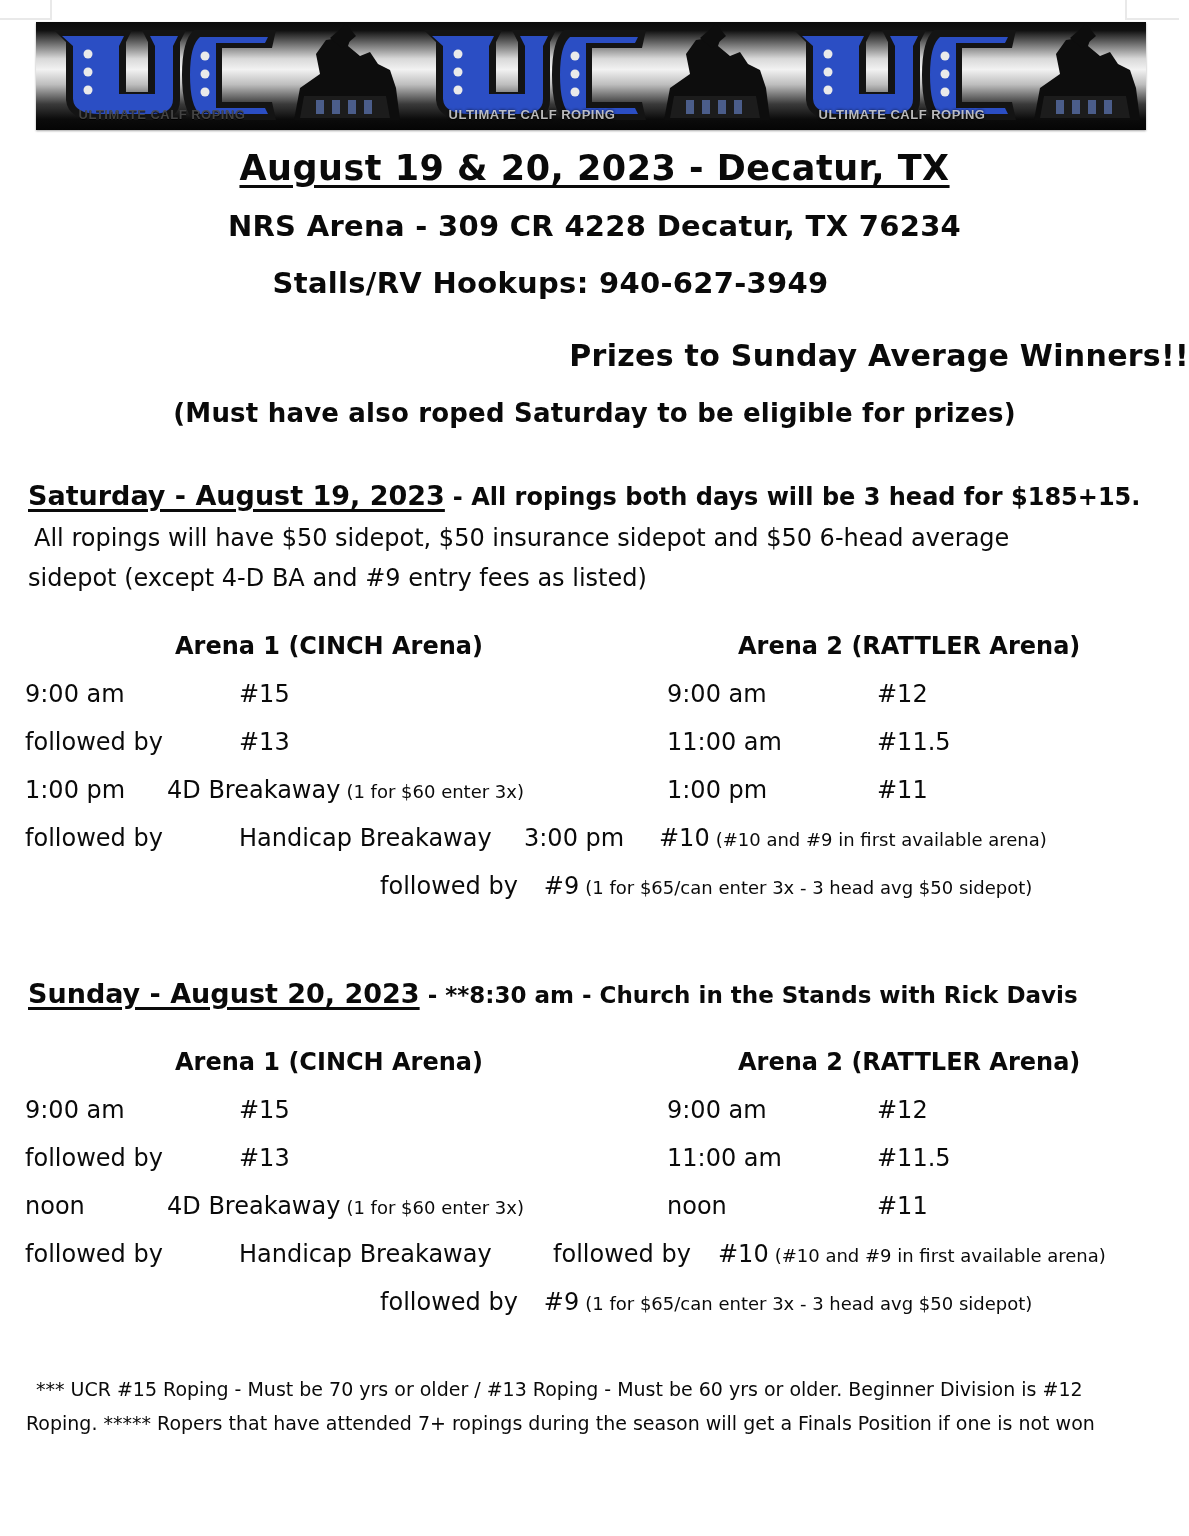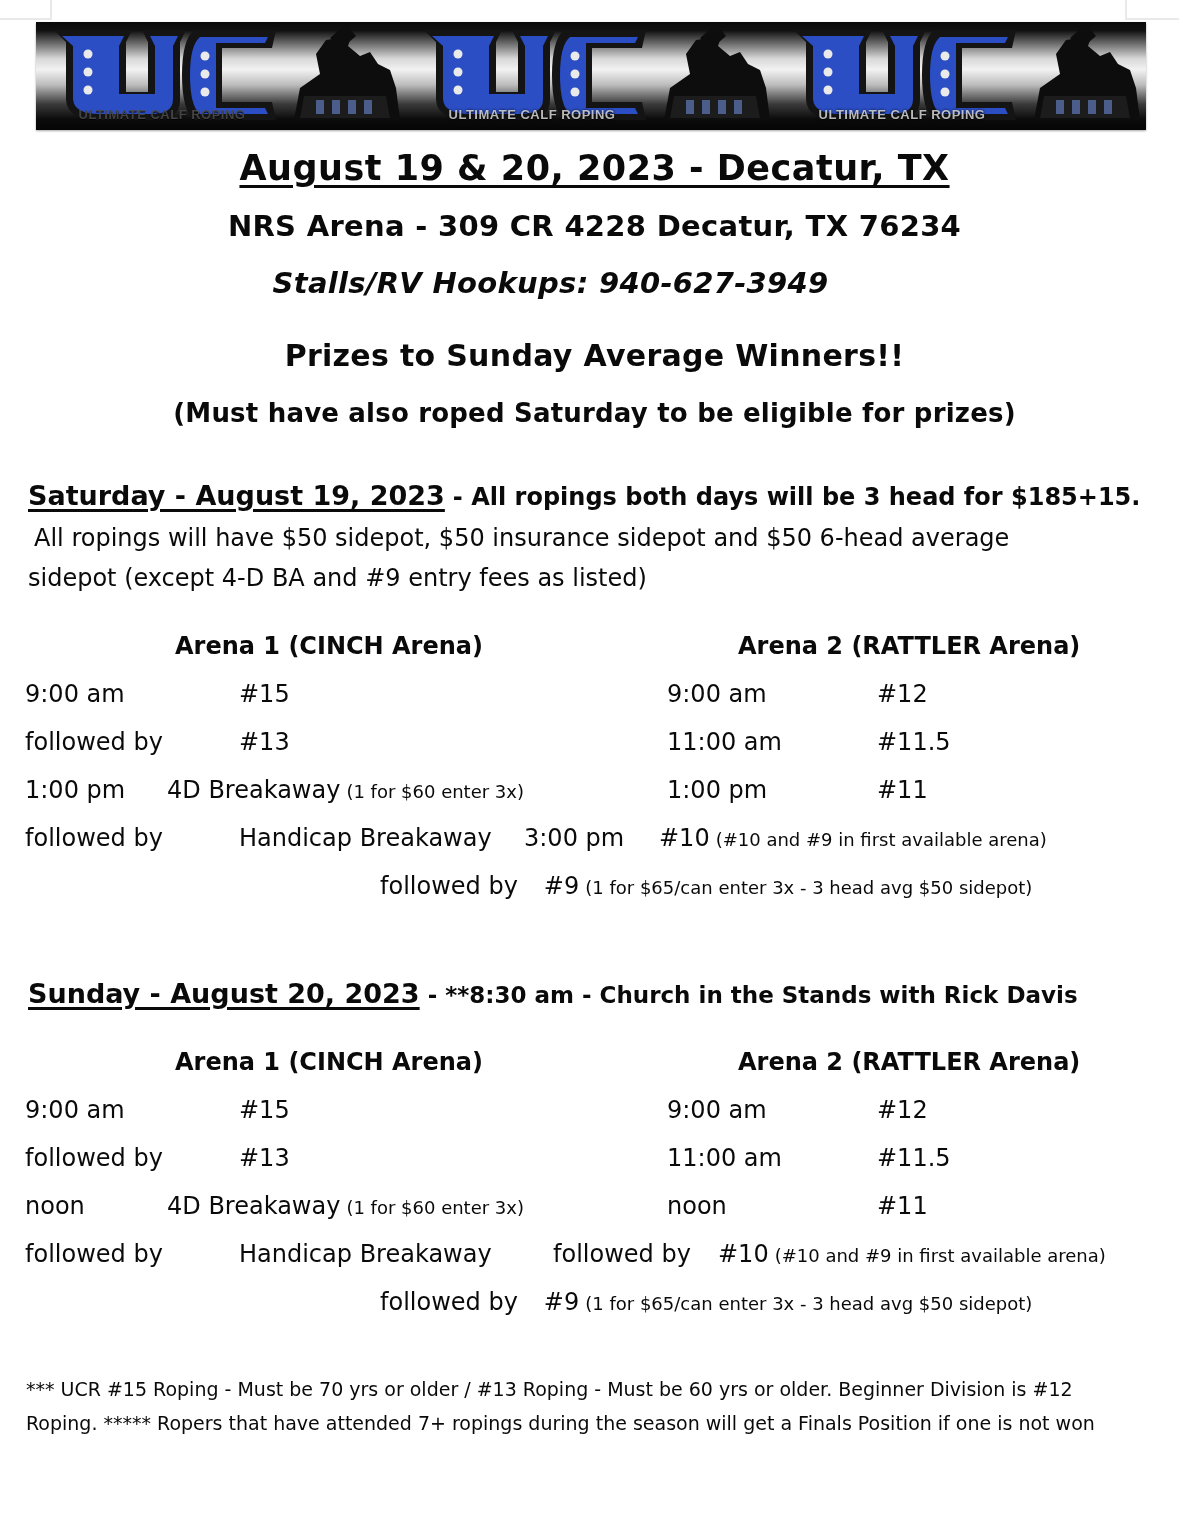--- a/index.html
+++ b/index.html
@@ -289,7 +289,7 @@
 
   <div class="txt poster-font title-sub" style="left:0;top:209px;width:1189px;text-align:center;">NRS Arena - 309 CR 4228 Decatur, TX 76234</div>
 
-  <div class="txt poster-font title-sub" style="left:0;top:266px;width:1101px;text-align:center;font-style:italic;">Stalls/RV Hookups: 940-627-3949</div>
+  <div class="txt poster-font title-sub" style="left:0;top:266px;width:1101px;text-align:center;">Stalls/RV Hookups: 940-627-3949</div>
 
   <div class="txt poster-font title-prize" style="left:0;top:338px;width:1189px;text-align:center;">Prizes to Sunday Average Winners!!</div>
 

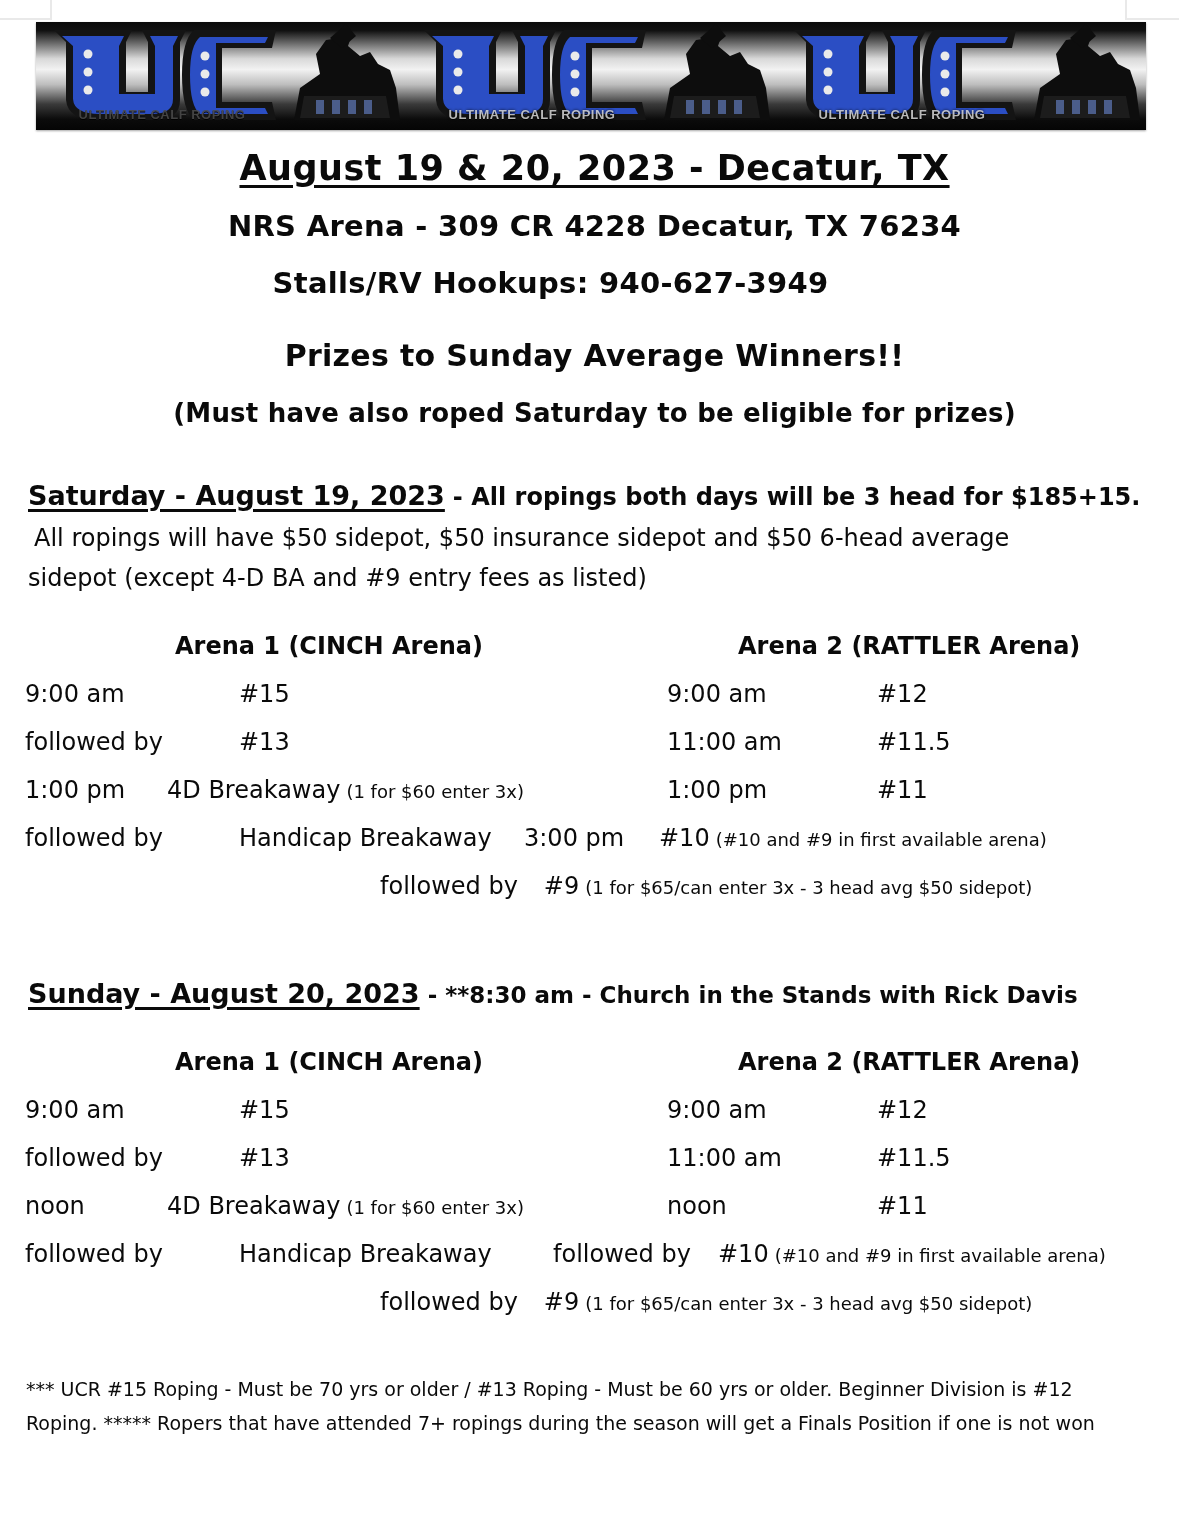--- a/index.html
+++ b/index.html
@@ -291,7 +291,7 @@
 
   <div class="txt poster-font title-sub" style="left:0;top:266px;width:1101px;text-align:center;">Stalls/RV Hookups: 940-627-3949</div>
 
-  <div class="txt poster-font title-prize" style="left:0;top:338px;width:1189px;text-align:center;">Prizes to Sunday Average Winners!!</div>
+  <div class="txt poster-font title-prize" style="left:0;top:338px;width:1189px;text-align:right;">Prizes to Sunday Average Winners!!</div>
 
   <div class="txt poster-font title-prize-note" style="left:0;top:398px;width:1189px;text-align:center;">(Must have also roped Saturday to be eligible for prizes)</div>
 

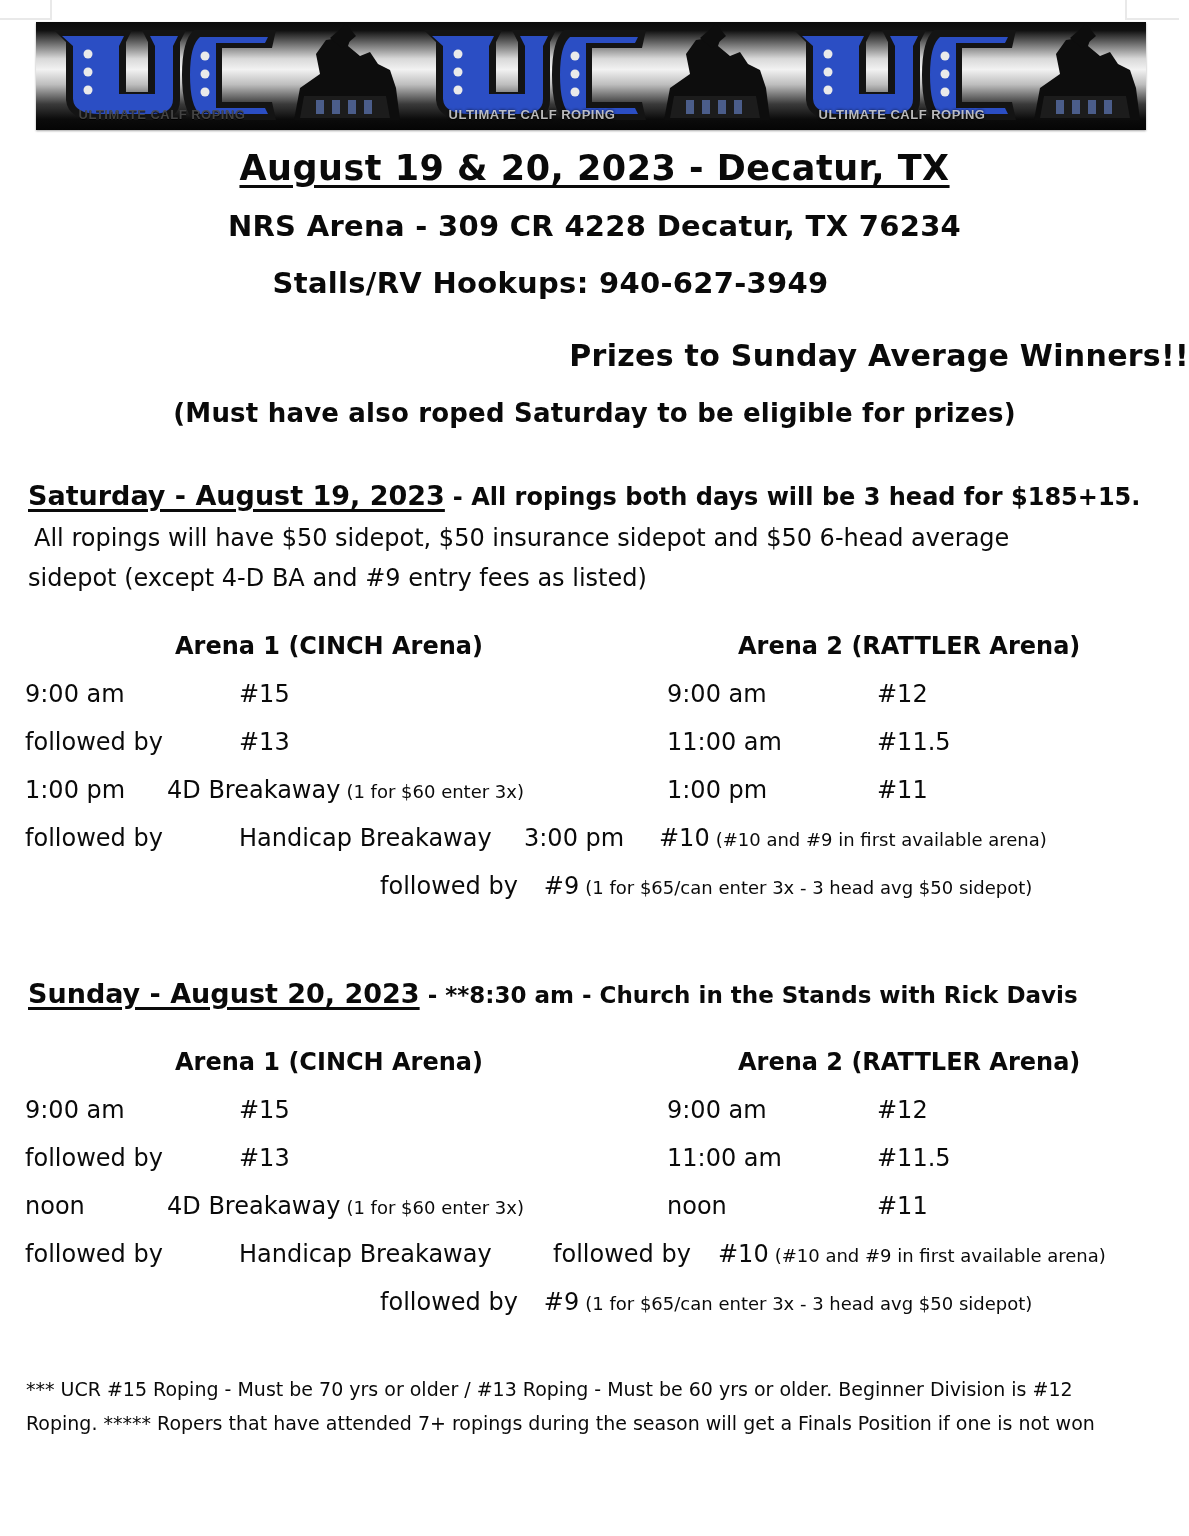--- a/index.html
+++ b/index.html
@@ -376,7 +376,7 @@
     <span class="sched" style="position:static;">followed by</span><span class="sched" style="position:static;margin-left:26px;">#9</span><span class="sched small-note" style="position:static;margin-left:6px;">(1 for $65/can enter 3x - 3 head avg $50 sidepot)</span>
   </div>
 
-  <div class="foot" style="left:26px;top:1378px;text-align:center;">*** UCR #15 Roping - Must be 70 yrs or older / #13 Roping - Must be 60 yrs or older. Beginner Division is #12</div>
+  <div class="foot" style="left:36px;top:1378px;text-align:center;">*** UCR #15 Roping - Must be 70 yrs or older / #13 Roping - Must be 60 yrs or older. Beginner Division is #12</div>
   <div class="foot" style="left:26px;top:1412px;">Roping. ***** Ropers that have attended 7+ ropings during the season will get a Finals Position if one is not won</div>
 
 </div>

